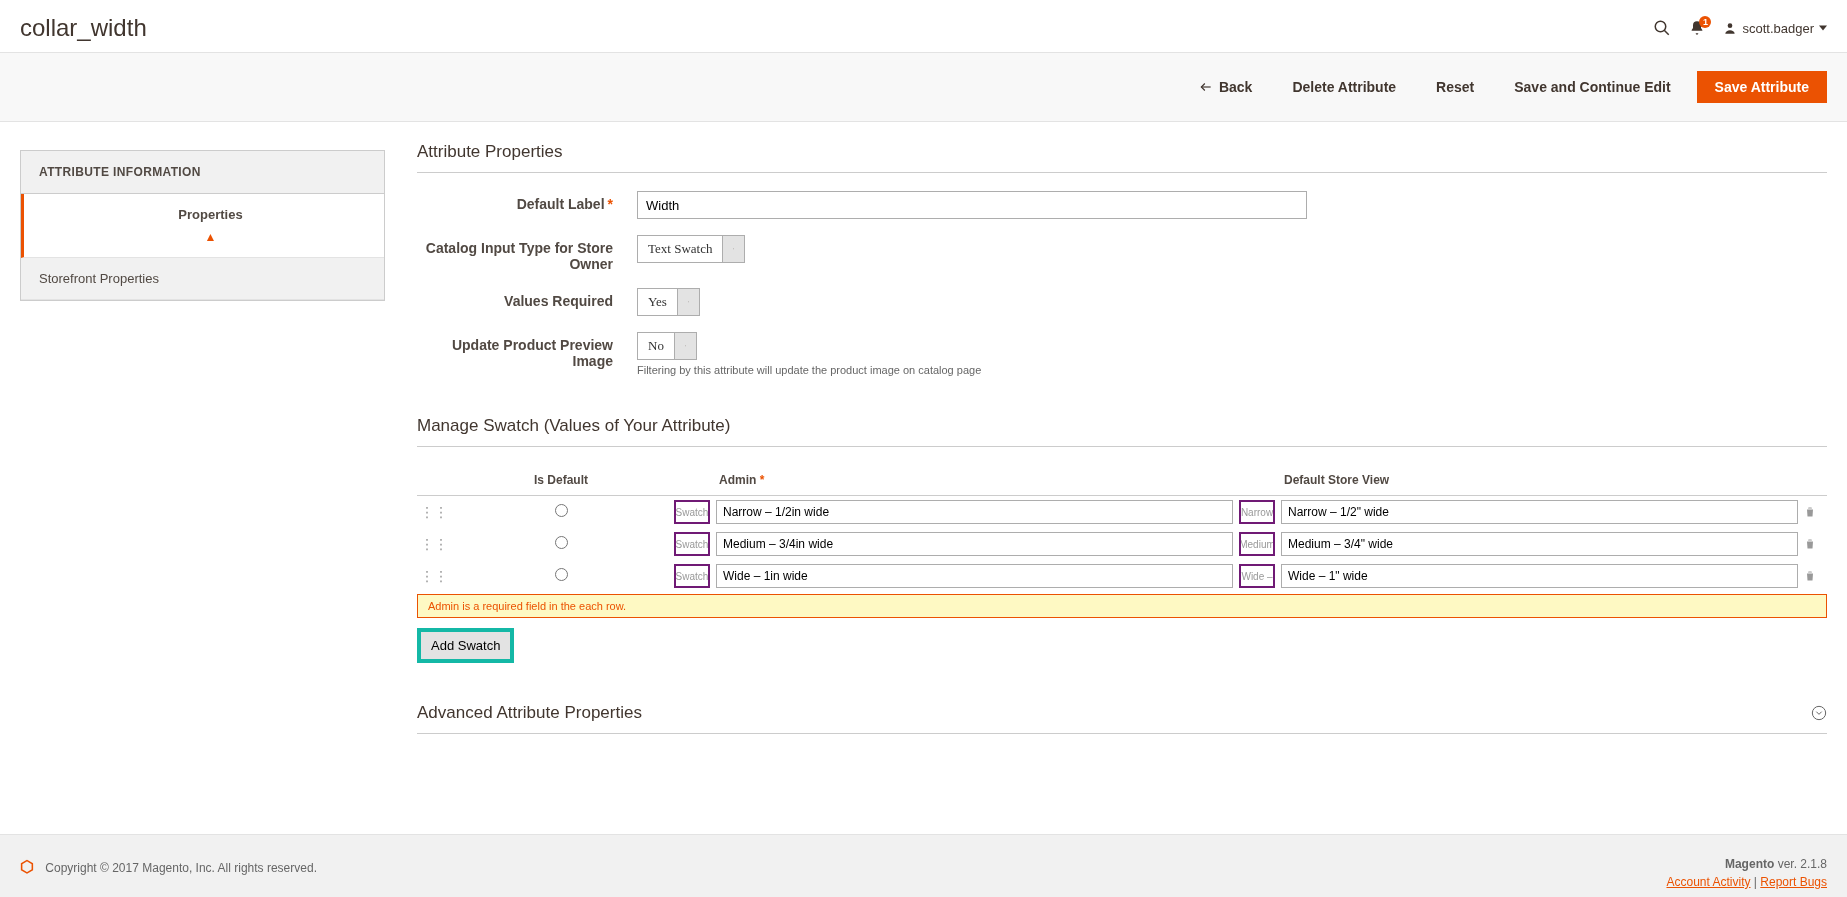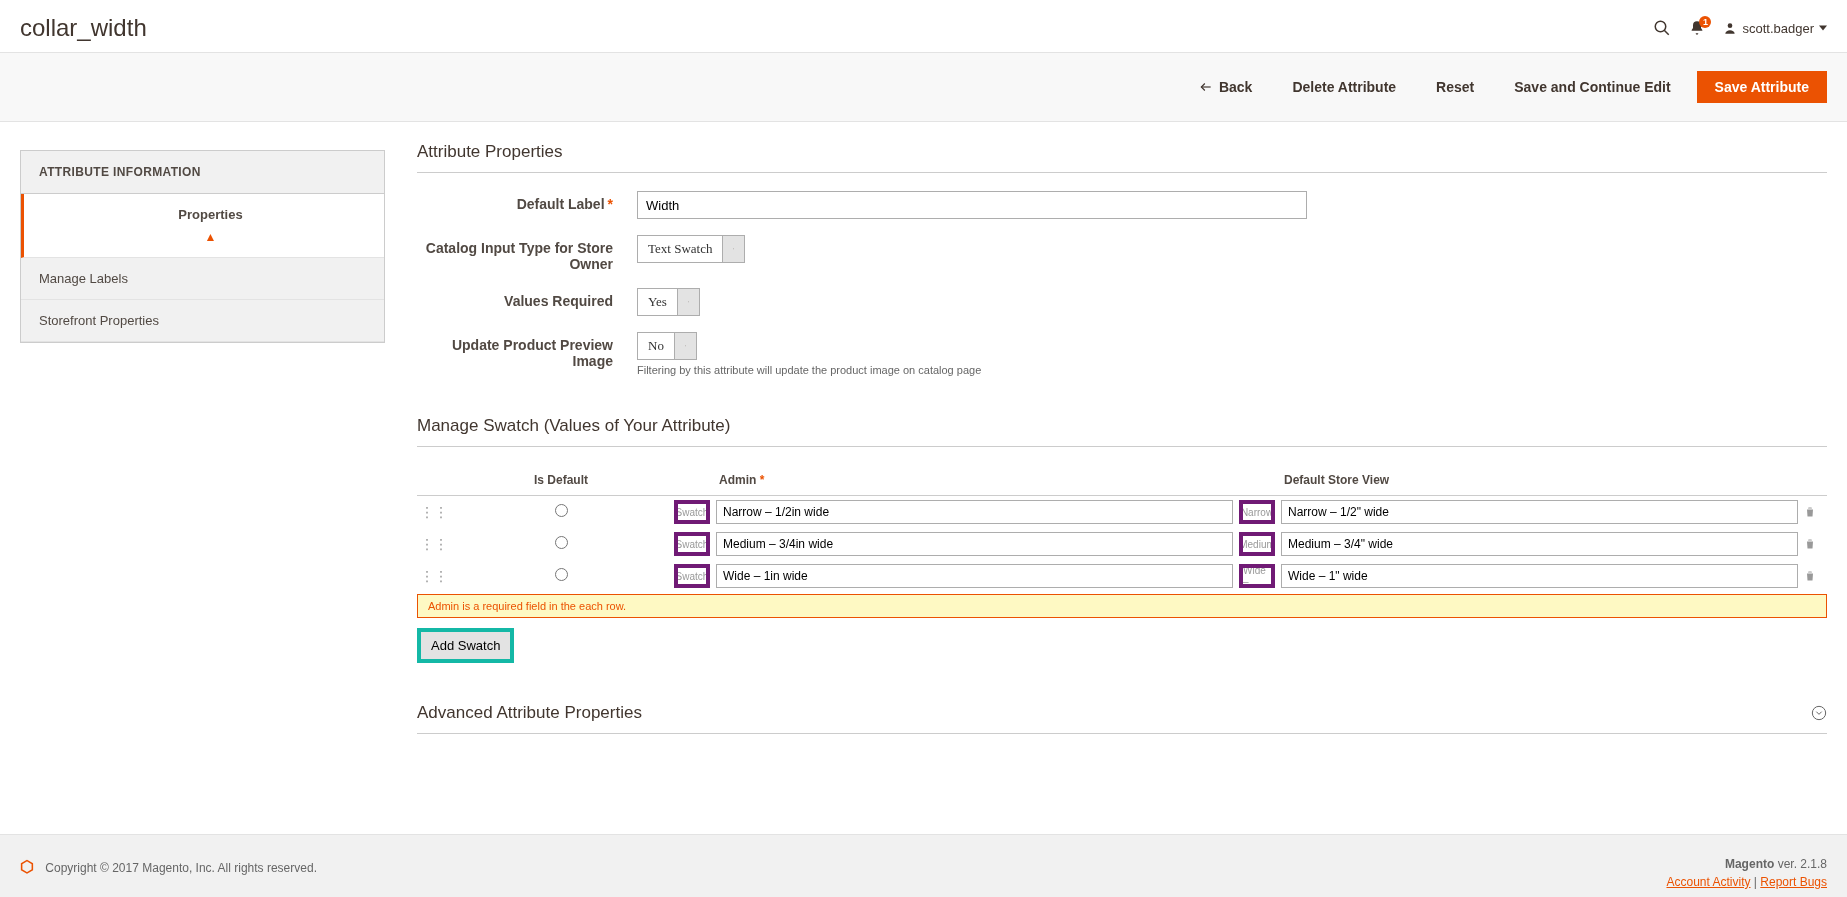--- a/index.html
+++ b/index.html
@@ -111,7 +111,6 @@
         <span>Properties</span>
         <span class="warn-icon">▲</span>
       </div>
-      <div class="side-item">Manage Labels</div>
       <div class="side-item">Storefront Properties</div>
     </div>
   </aside>

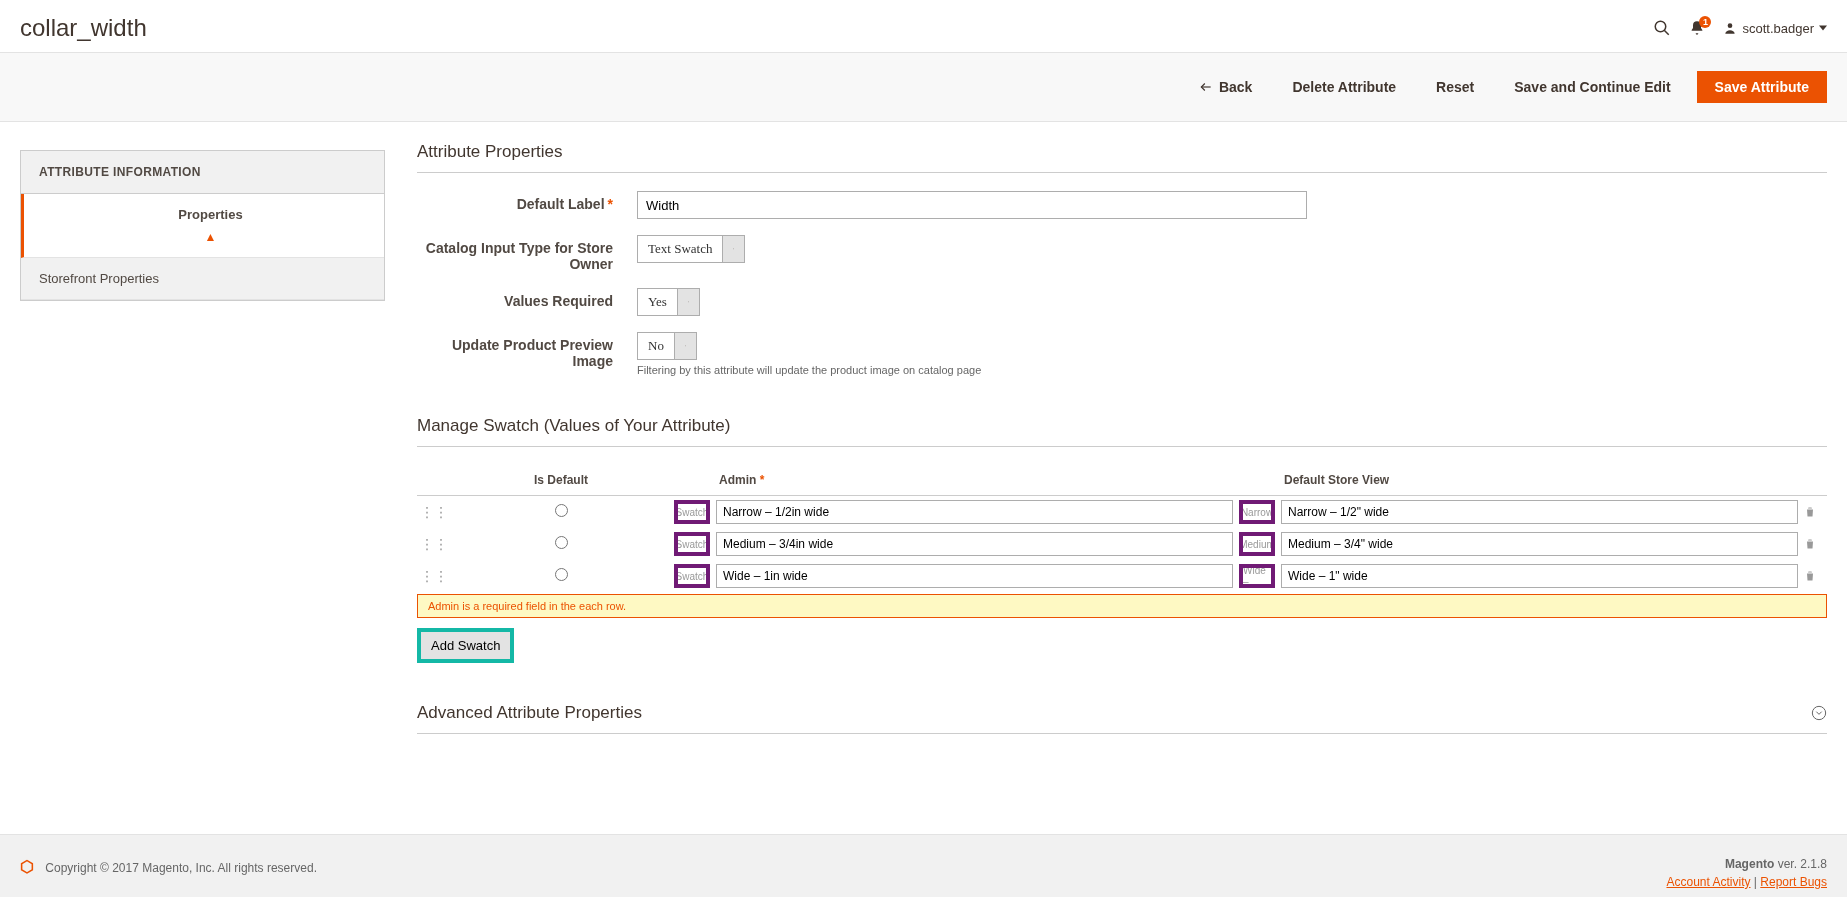--- a/index.html
+++ b/index.html
@@ -46,7 +46,7 @@
 .swatch-table td { padding: 4px 3px; vertical-align: middle; }
 .drag-handle { color: #999; cursor: move; width: 22px; text-align: center; font-size: 14px;}
 .radio-cell { text-align: center; width: 220px;}
-.swatch-placeholder { width: 36px; border: 4px solid #701a75; height: 24px; font-size: 10px; color: #999; display: flex; align-items: center; justify-content: center; overflow: hidden; background: #fff;}
+.swatch-placeholder { width: 36px; border: 2px solid #701a75; height: 24px; font-size: 10px; color: #999; display: flex; align-items: center; justify-content: center; overflow: hidden; background: #fff;}
 .swatch-inp { width: 100%; border: 1px solid #adadad; height: 24px; padding: 4px 6px; font-size: 12px;}
 .del-cell { width: 26px; text-align: center; color: #999; cursor: pointer;}
 .error-banner { background: #fef9c3; border: 1px solid #eb5202; color: #eb5202; font-size: 11px; padding: 5px 10px; margin-top: 2px;}

